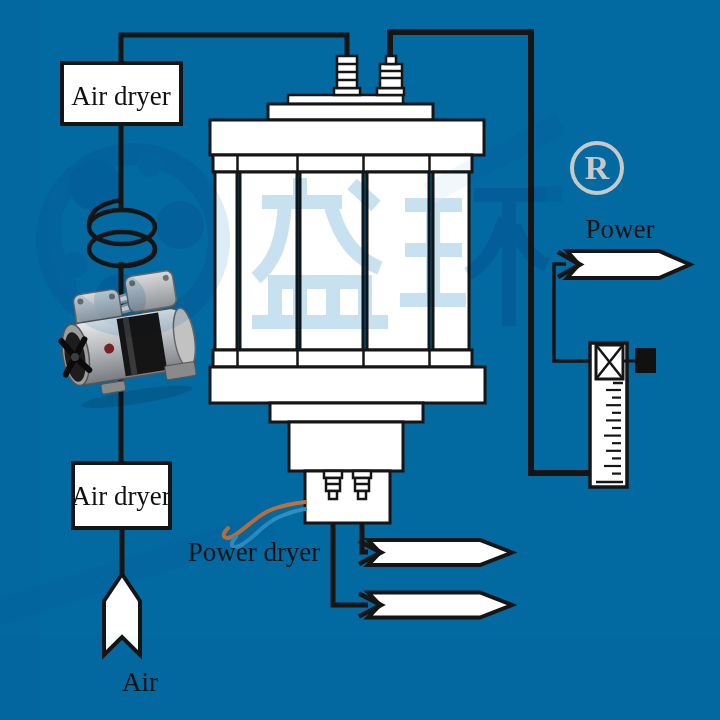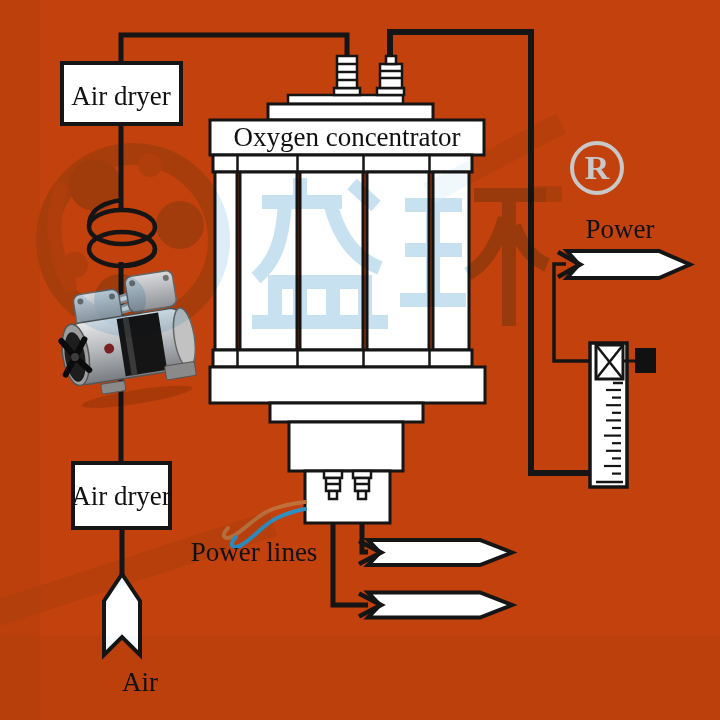--- a/index.html
+++ b/index.html
@@ -4,7 +4,7 @@
 <style>
   html,body{margin:0;padding:0;background:#ffffff;}
   .stage{
-    position:relative;width:720px;height:720px;background:#c2410c;
+    position:relative;width:720px;height:720px;background:#0369a1;
     overflow:hidden;font-family:"Liberation Serif","DejaVu Serif",serif;
   }
   .stage svg{position:absolute;left:0;top:0;}

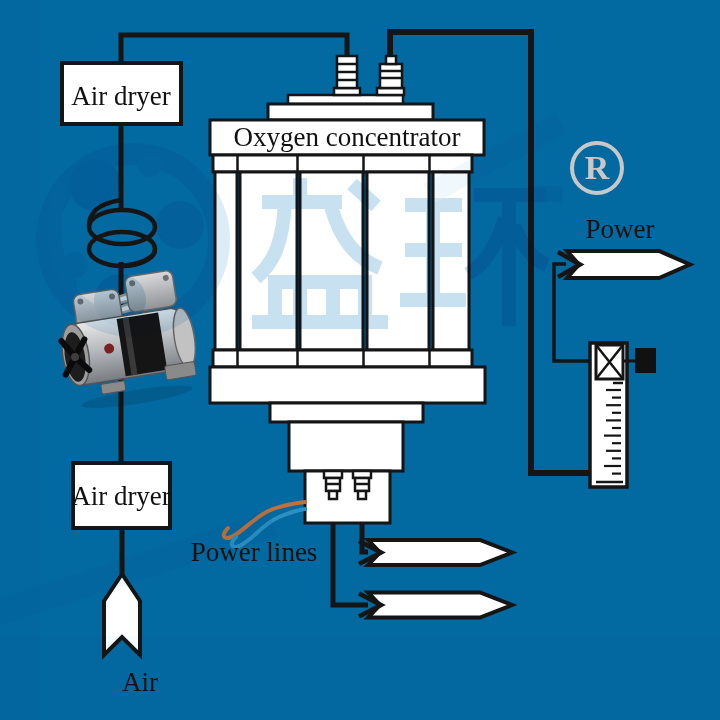--- a/index.html
+++ b/index.html
@@ -199,7 +199,6 @@
   <div class="label" style="left:121px;top:82px;">Air dryer</div>
   <div class="label" style="left:121px;top:482px;">Air dryer</div>
   <div class="label" style="left:140px;top:668px;text-align:center;">Air</div>
-  <div class="label" style="left:347px;top:123px;">Oxygen concentrator</div>
   <div class="label" style="left:620px;top:215px;">Power</div>
   <div class="label" style="left:254px;top:538px;">Power lines</div>
 

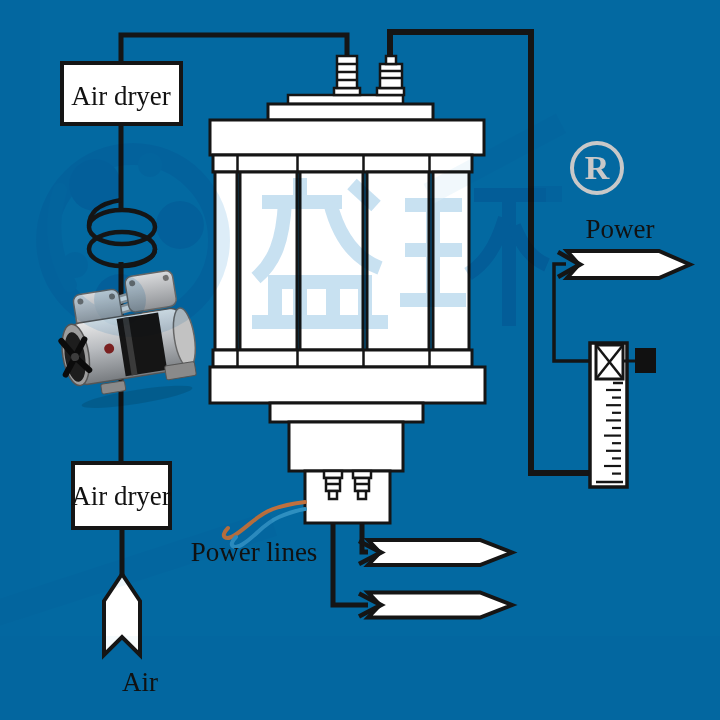--- a/index.html
+++ b/index.html
@@ -200,7 +200,7 @@
   <div class="label" style="left:121px;top:482px;">Air dryer</div>
   <div class="label" style="left:140px;top:668px;text-align:center;">Air</div>
   <div class="label" style="left:620px;top:215px;">Power</div>
-  <div class="label" style="left:254px;top:538px;">Power lines</div>
+  <div class="label" style="left:254px;top:538px;">Power dryer</div>
 
   <div class="registered">
     <span>R</span>

